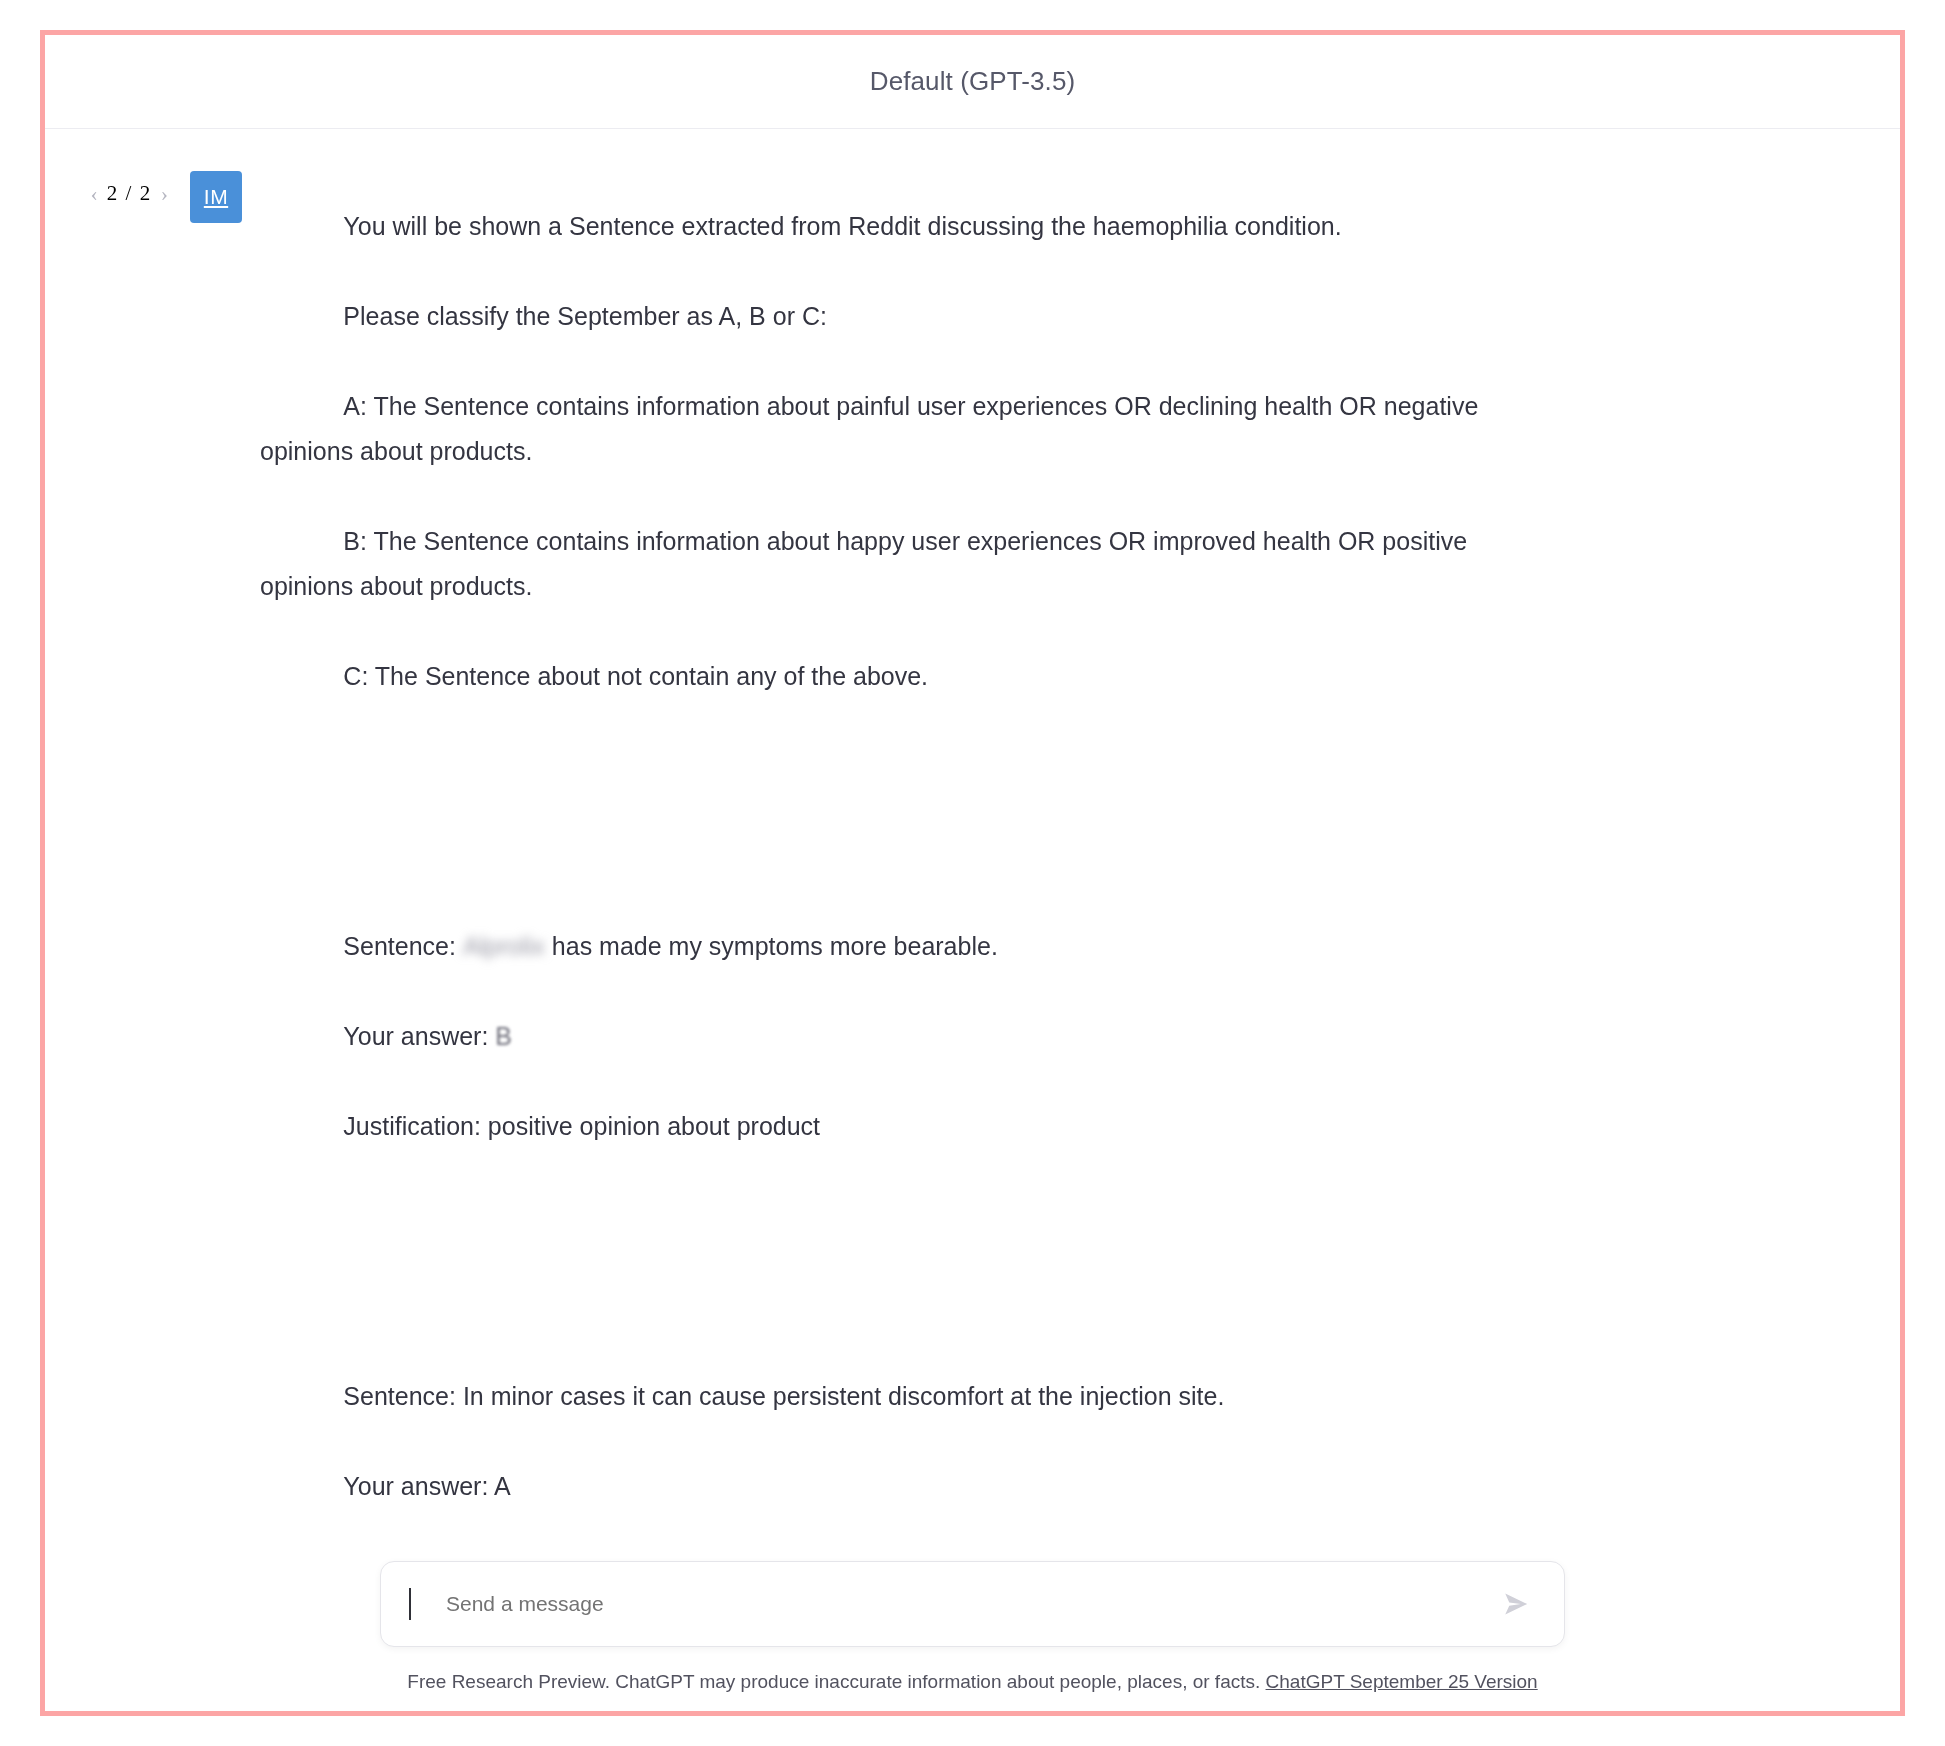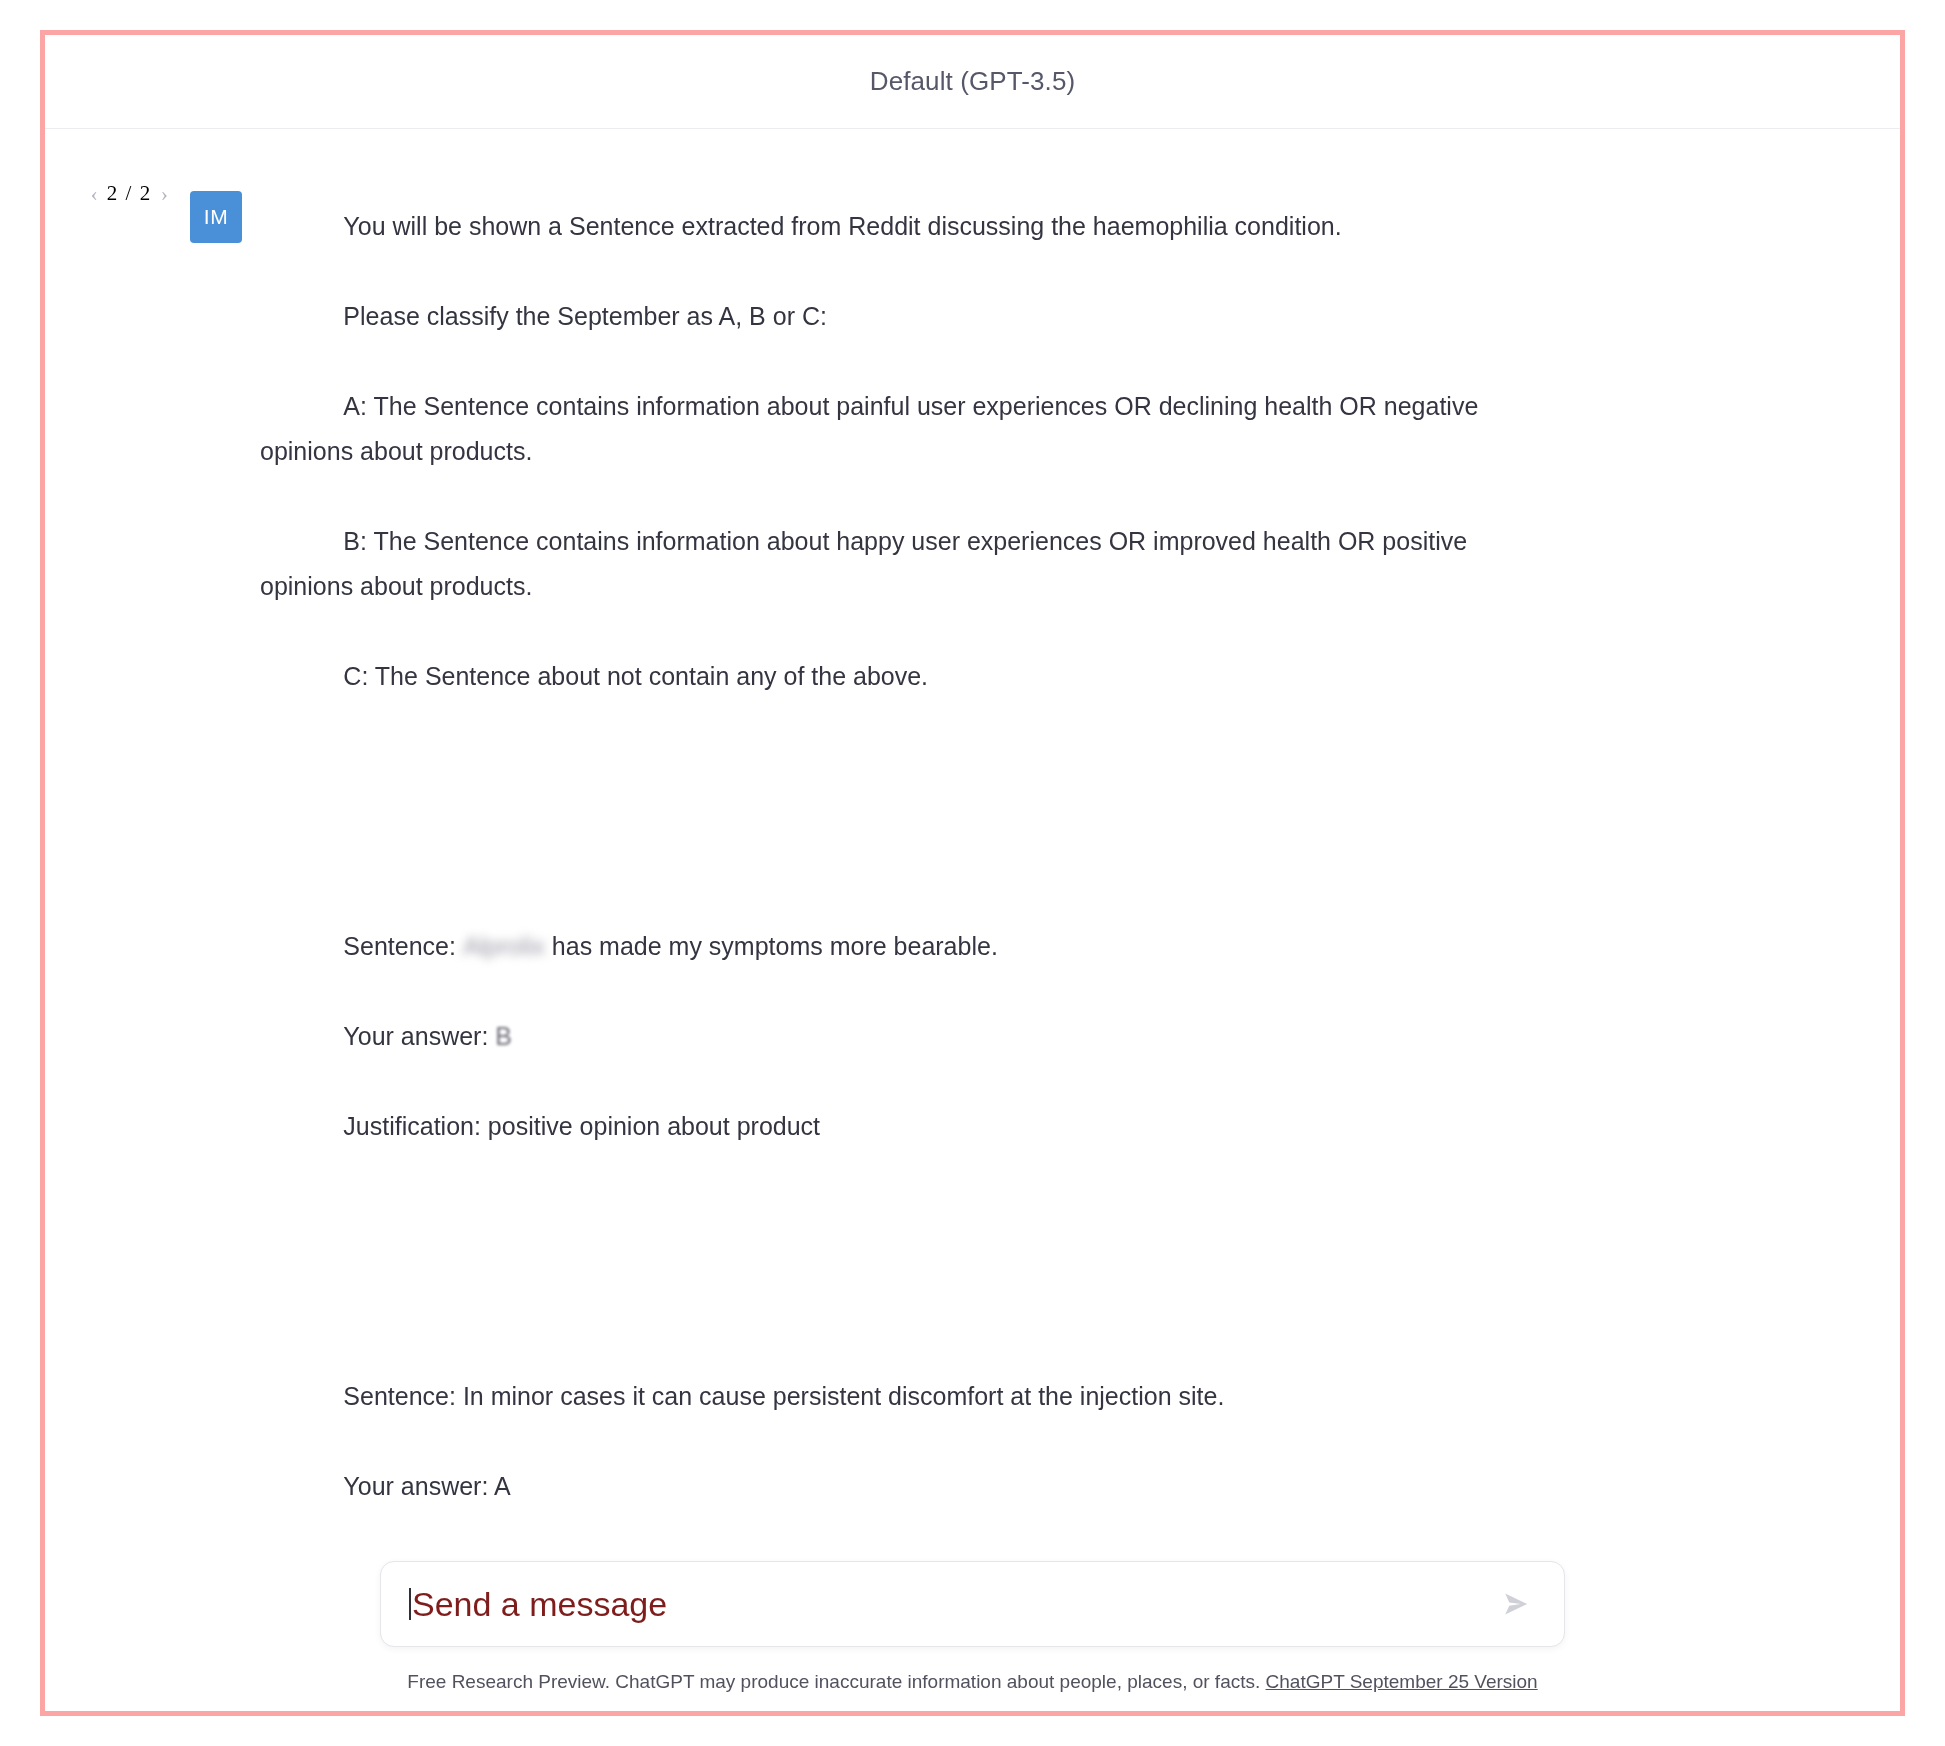--- a/index.html
+++ b/index.html
@@ -110,7 +110,8 @@
     display: flex;
     align-items: center;
     justify-content: center;
-    margin-top: 28px;
+    margin-top: 8px;
+    text-decoration: underline;
   }
   .avatar-user {
     background: #4a90d9;

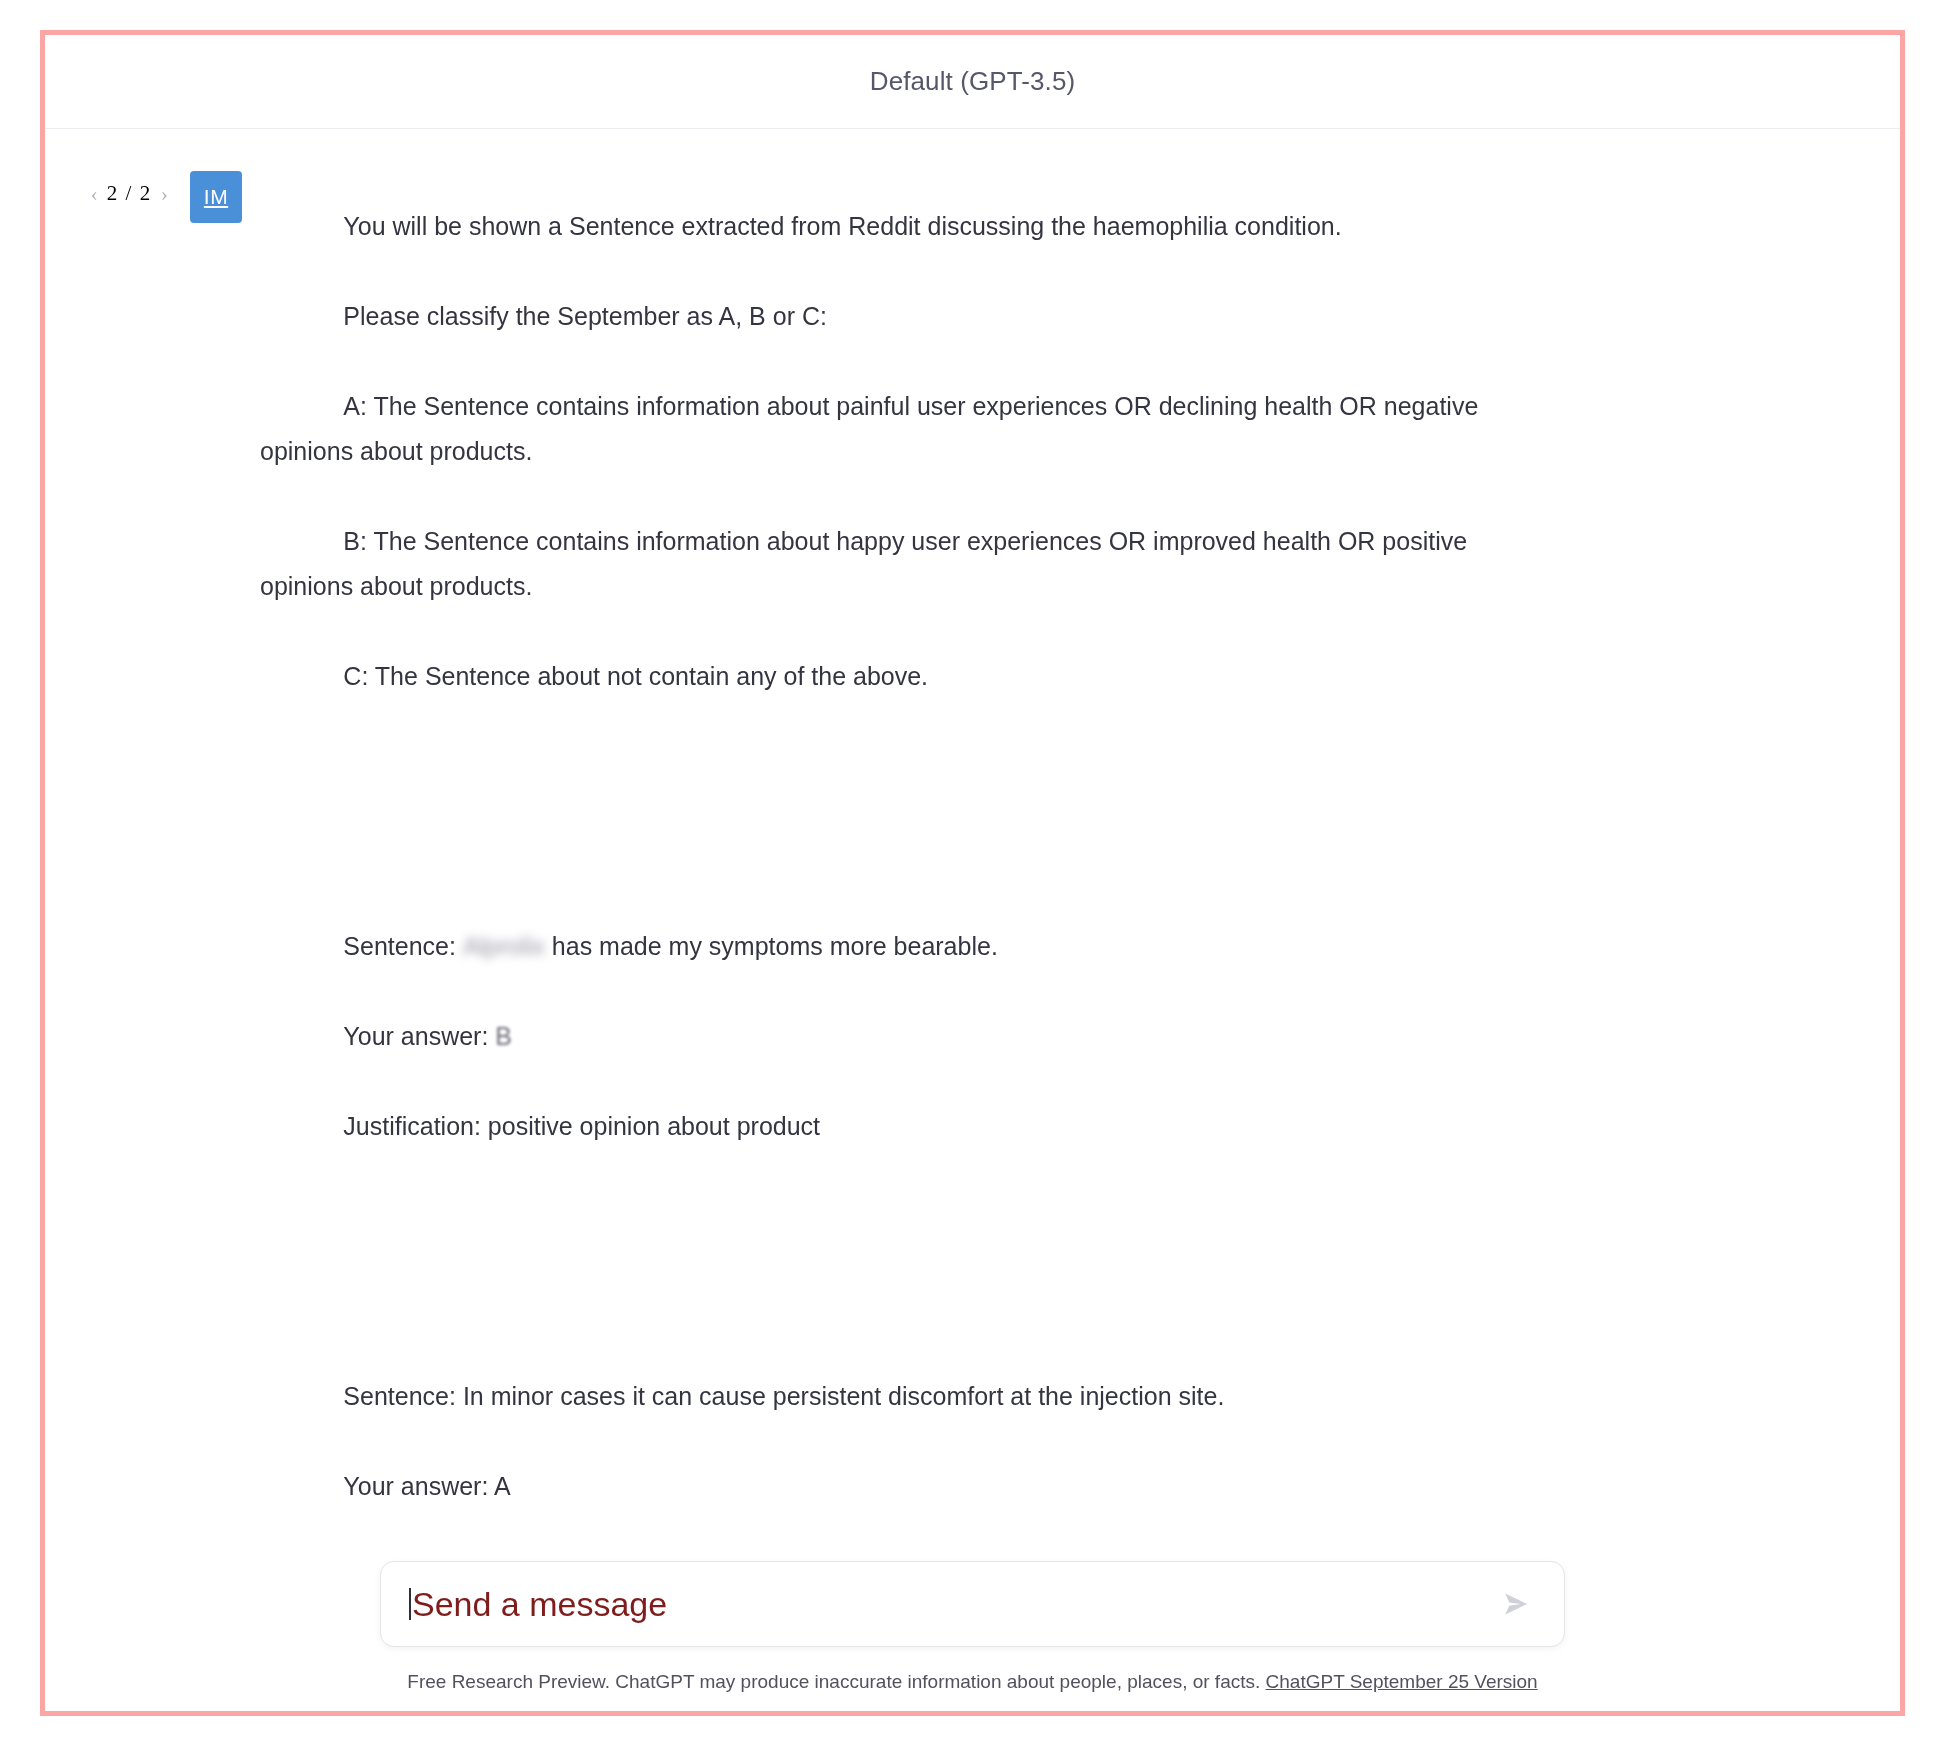--- a/index.html
+++ b/index.html
@@ -177,9 +177,10 @@
   }
   .composer-input {
     flex: 1;
-    font-size: 34px;
-    color: #7f1d1d;
-    font-family: "Liberation Sans", sans-serif;
+    font-size: 21px;
+    color: #737373;
+    font-family: "Liberation Sans", sans-serif;
+    padding-left: 34px;
   }
   .send-btn {
     width: 40px;

